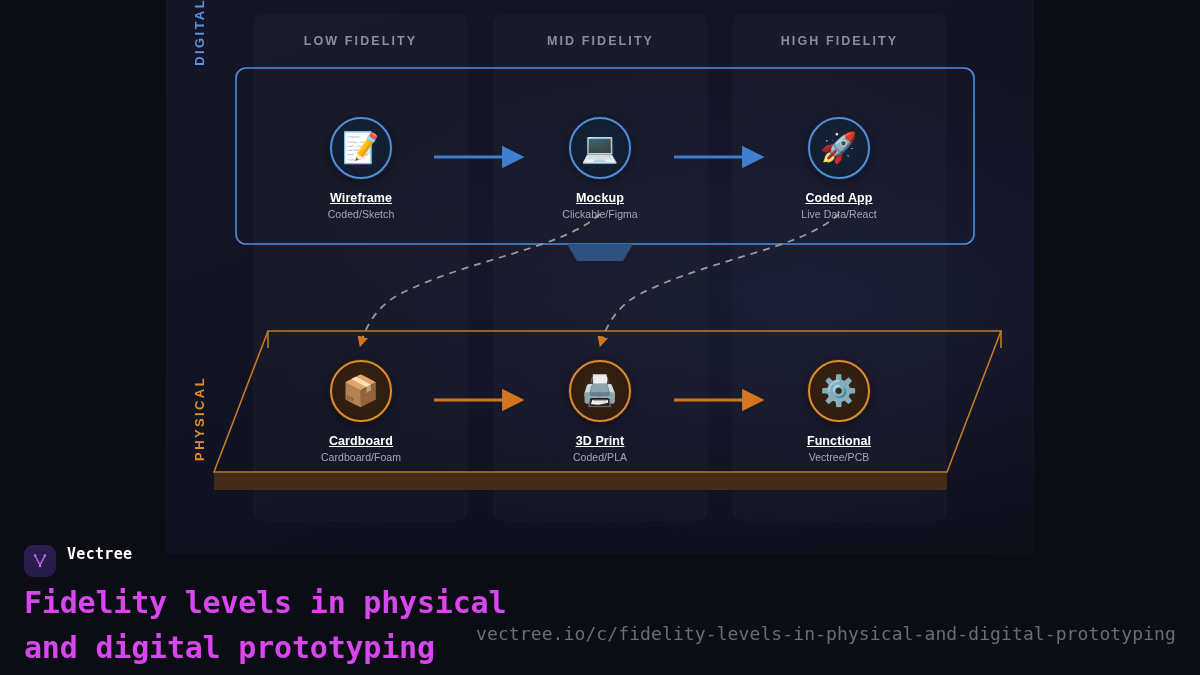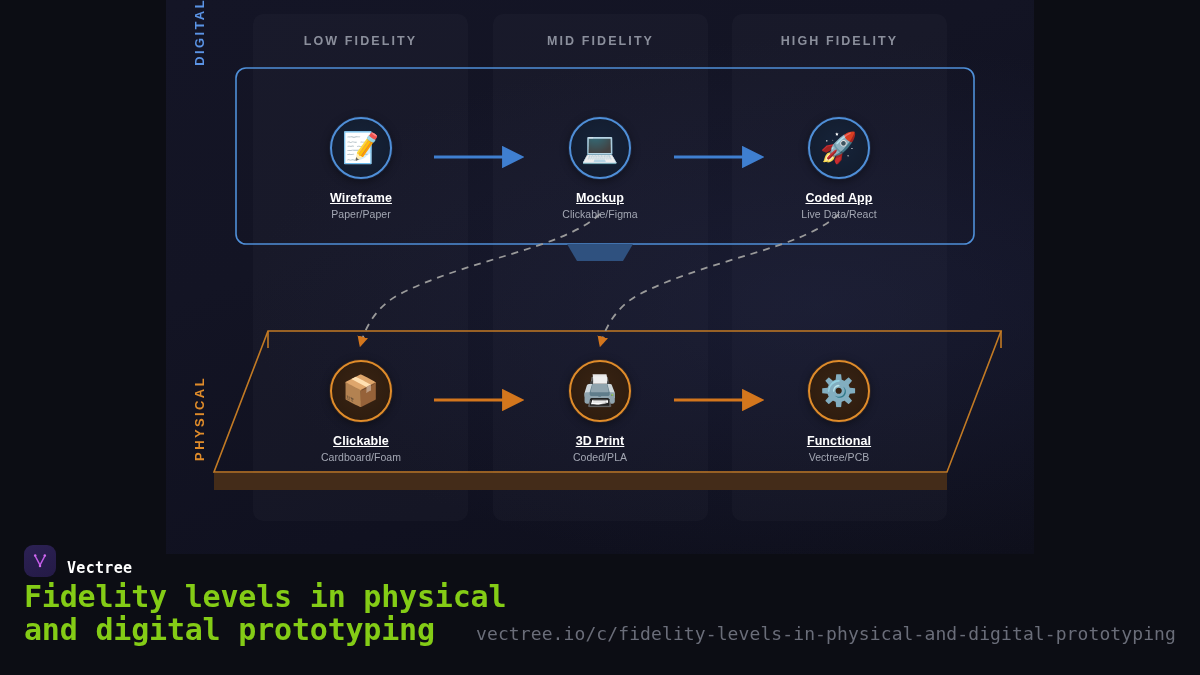--- a/index.html
+++ b/index.html
@@ -155,7 +155,7 @@
   <div class="node digital" style="left:286px; top:117px;">
     <div class="circle">📝</div>
     <div class="n-title">Wireframe</div>
-    <div class="n-sub">Paper/Paper</div>
+    <div class="n-sub">Coded/Sketch</div>
   </div>
   <div class="node digital" style="left:525px; top:117px;">
     <div class="circle">💻</div>

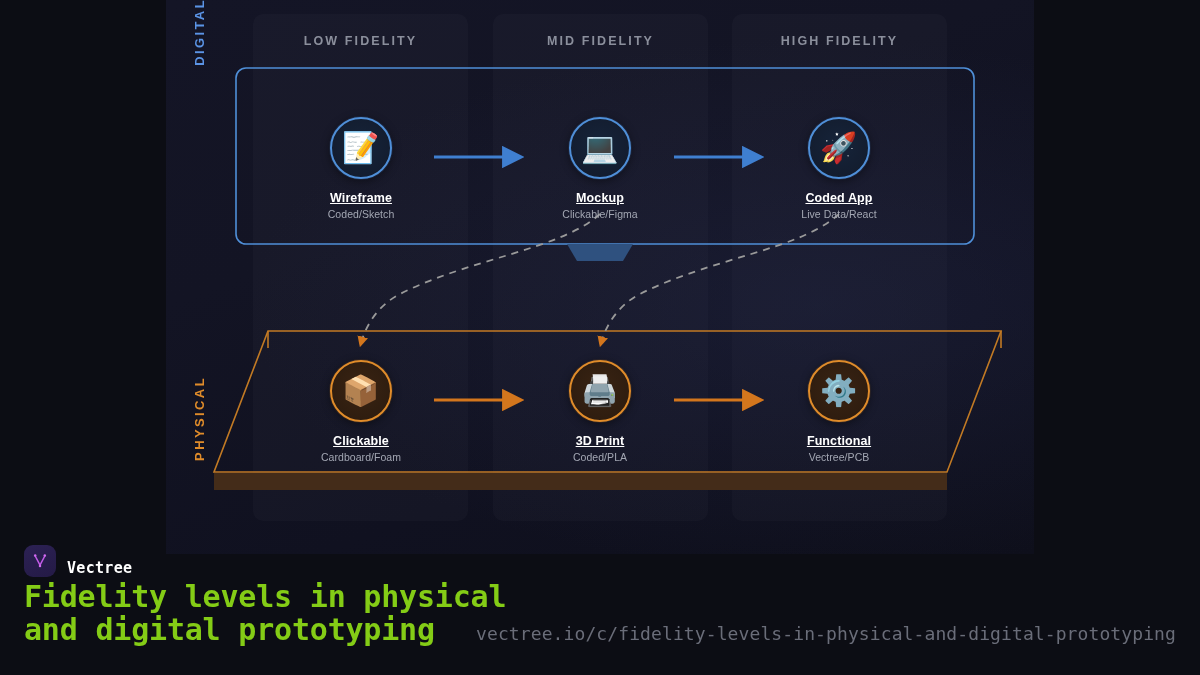--- a/index.html
+++ b/index.html
@@ -170,7 +170,7 @@
 
   <div class="node physical" style="left:286px; top:360px;">
     <div class="circle">📦</div>
-    <div class="n-title">Clickable</div>
+    <div class="n-title">Cardboard</div>
     <div class="n-sub">Cardboard/Foam</div>
   </div>
   <div class="node physical" style="left:525px; top:360px;">

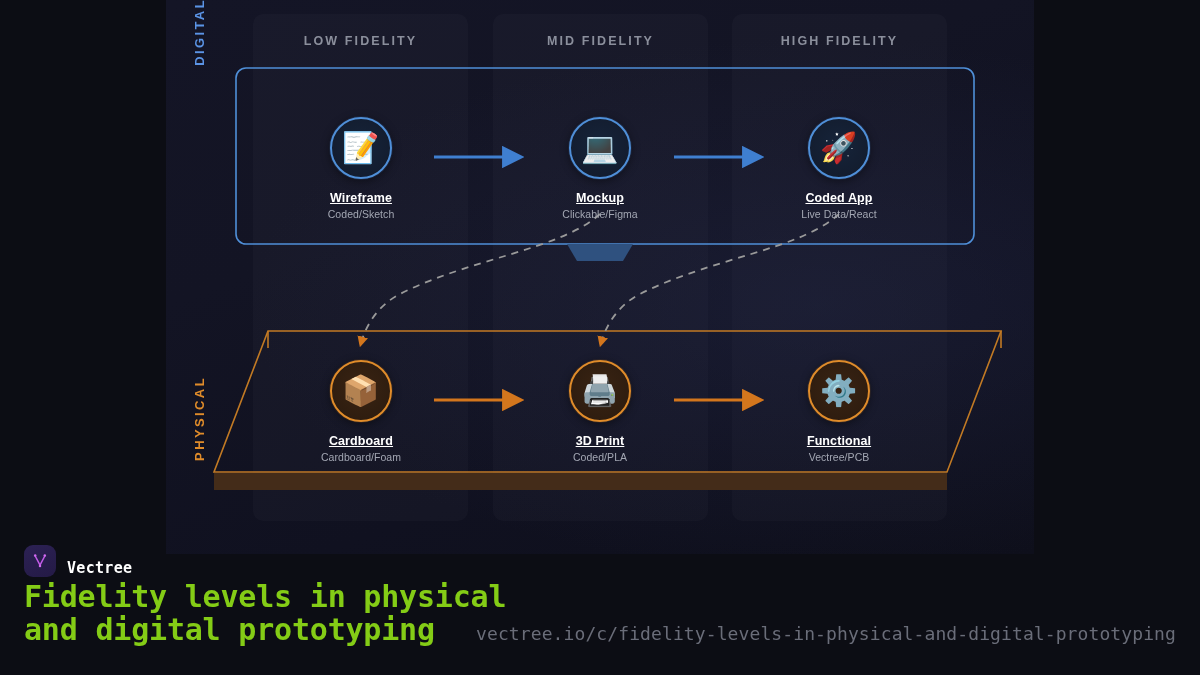--- a/index.html
+++ b/index.html
@@ -75,7 +75,7 @@
   }
 
   
-  .brand{ position:absolute; left:24px; top:545px; display:flex; align-items:flex-end; gap:11px; }
+  .brand{ position:absolute; left:24px; top:545px; display:flex; align-items:flex-start; gap:11px; }
   .brand-mark{
     width:32px; height:32px; border-radius:9px;
     background:linear-gradient(150deg,#2c2154 0%,#241a46 100%);

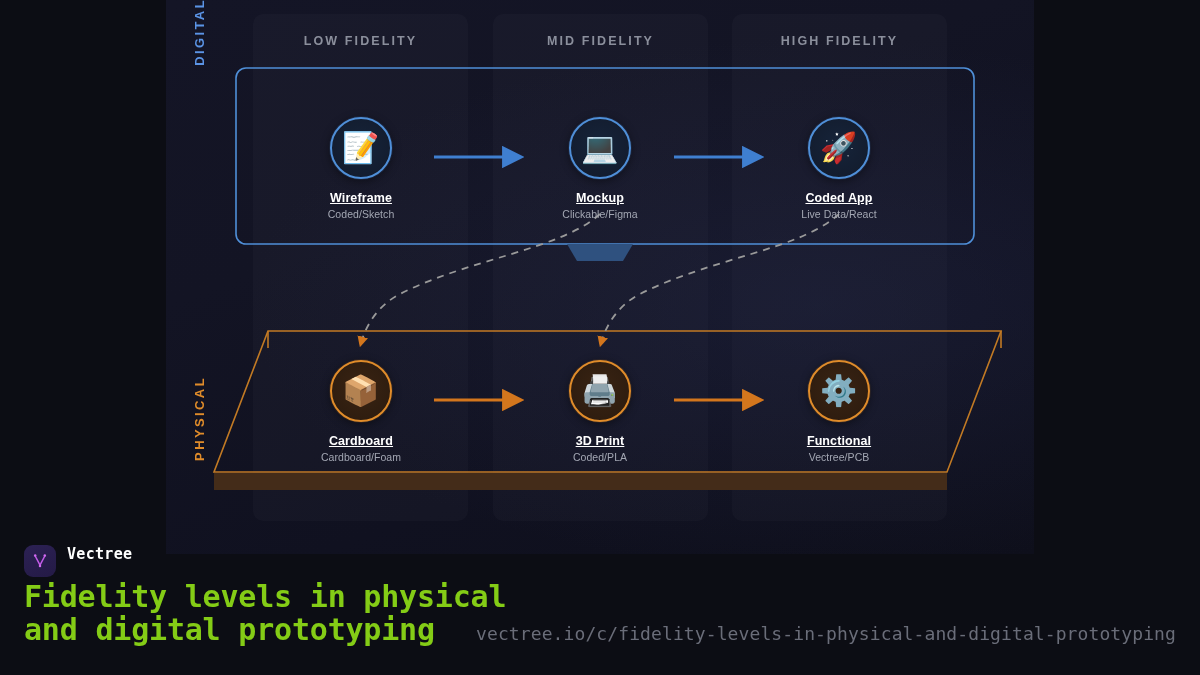--- a/index.html
+++ b/index.html
@@ -88,8 +88,8 @@
   .headline{
     position:absolute; left:24px; top:580px;
     font-family:"DejaVu Sans Mono", monospace;
-    font-size:30px; font-weight:700; line-height:33px;
-    color:#84cc16; letter-spacing:-.2px; white-space:pre-line;
+    font-size:30px; font-weight:700; line-height:45px;
+    color:#d946ef; letter-spacing:-.2px; white-space:pre-line;
   }
   .url{
     position:absolute; right:24px; top:623px;

